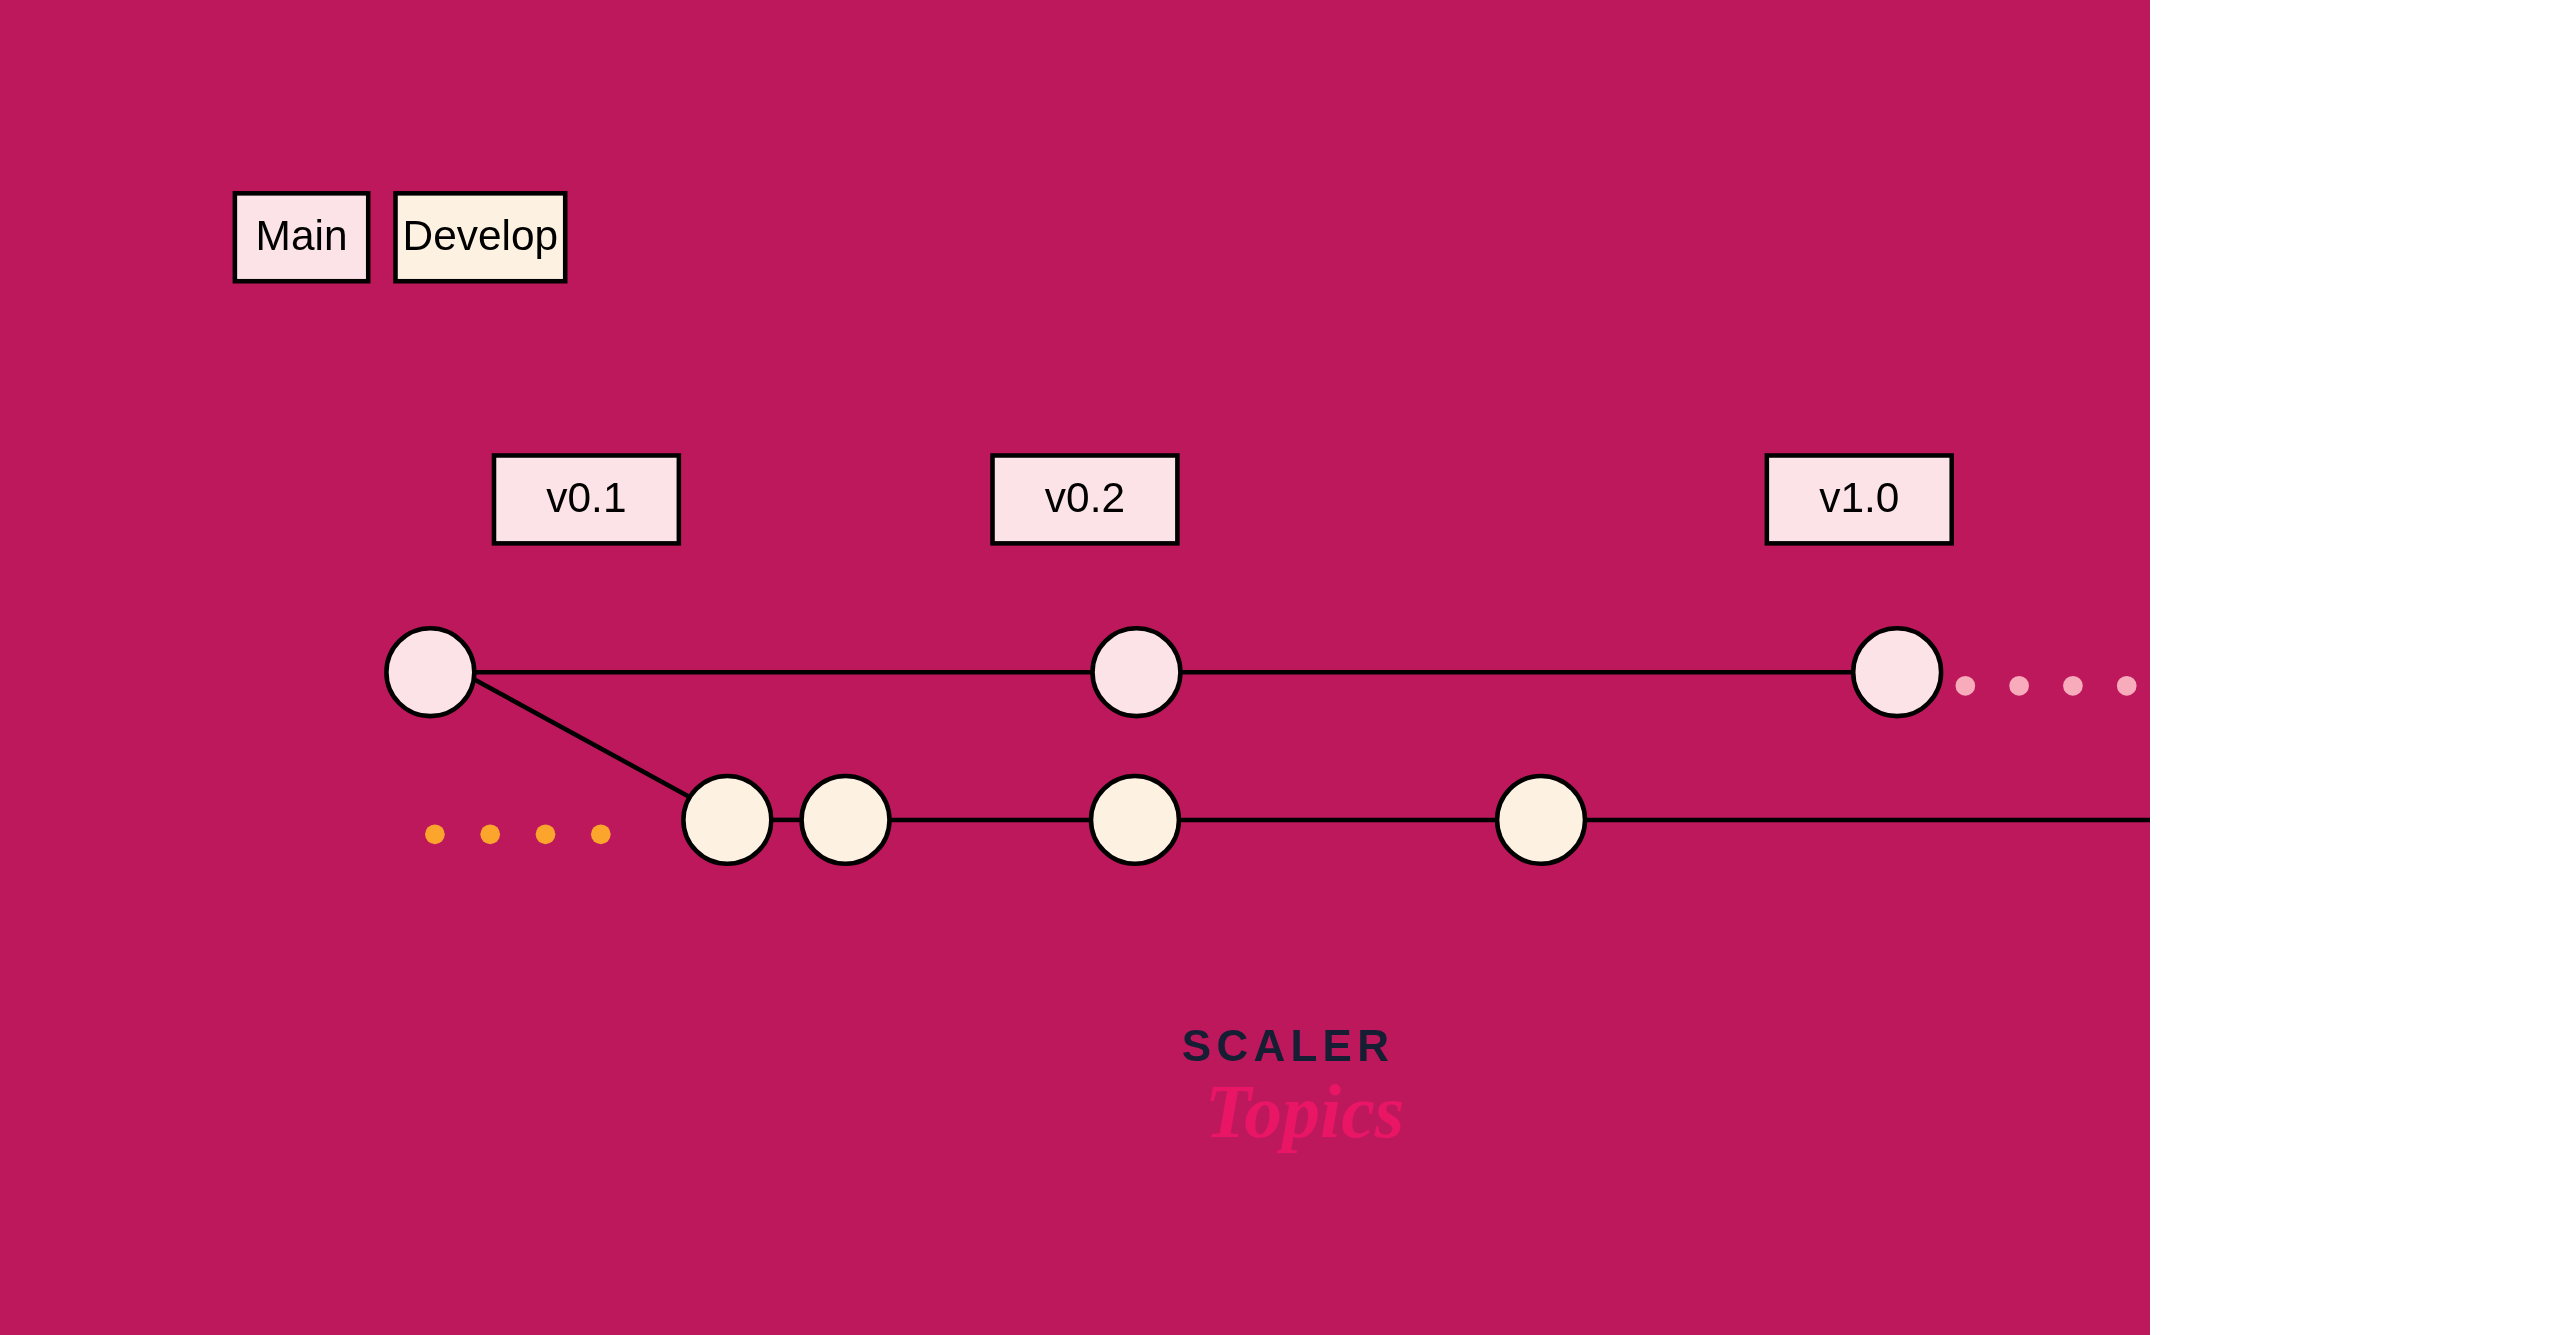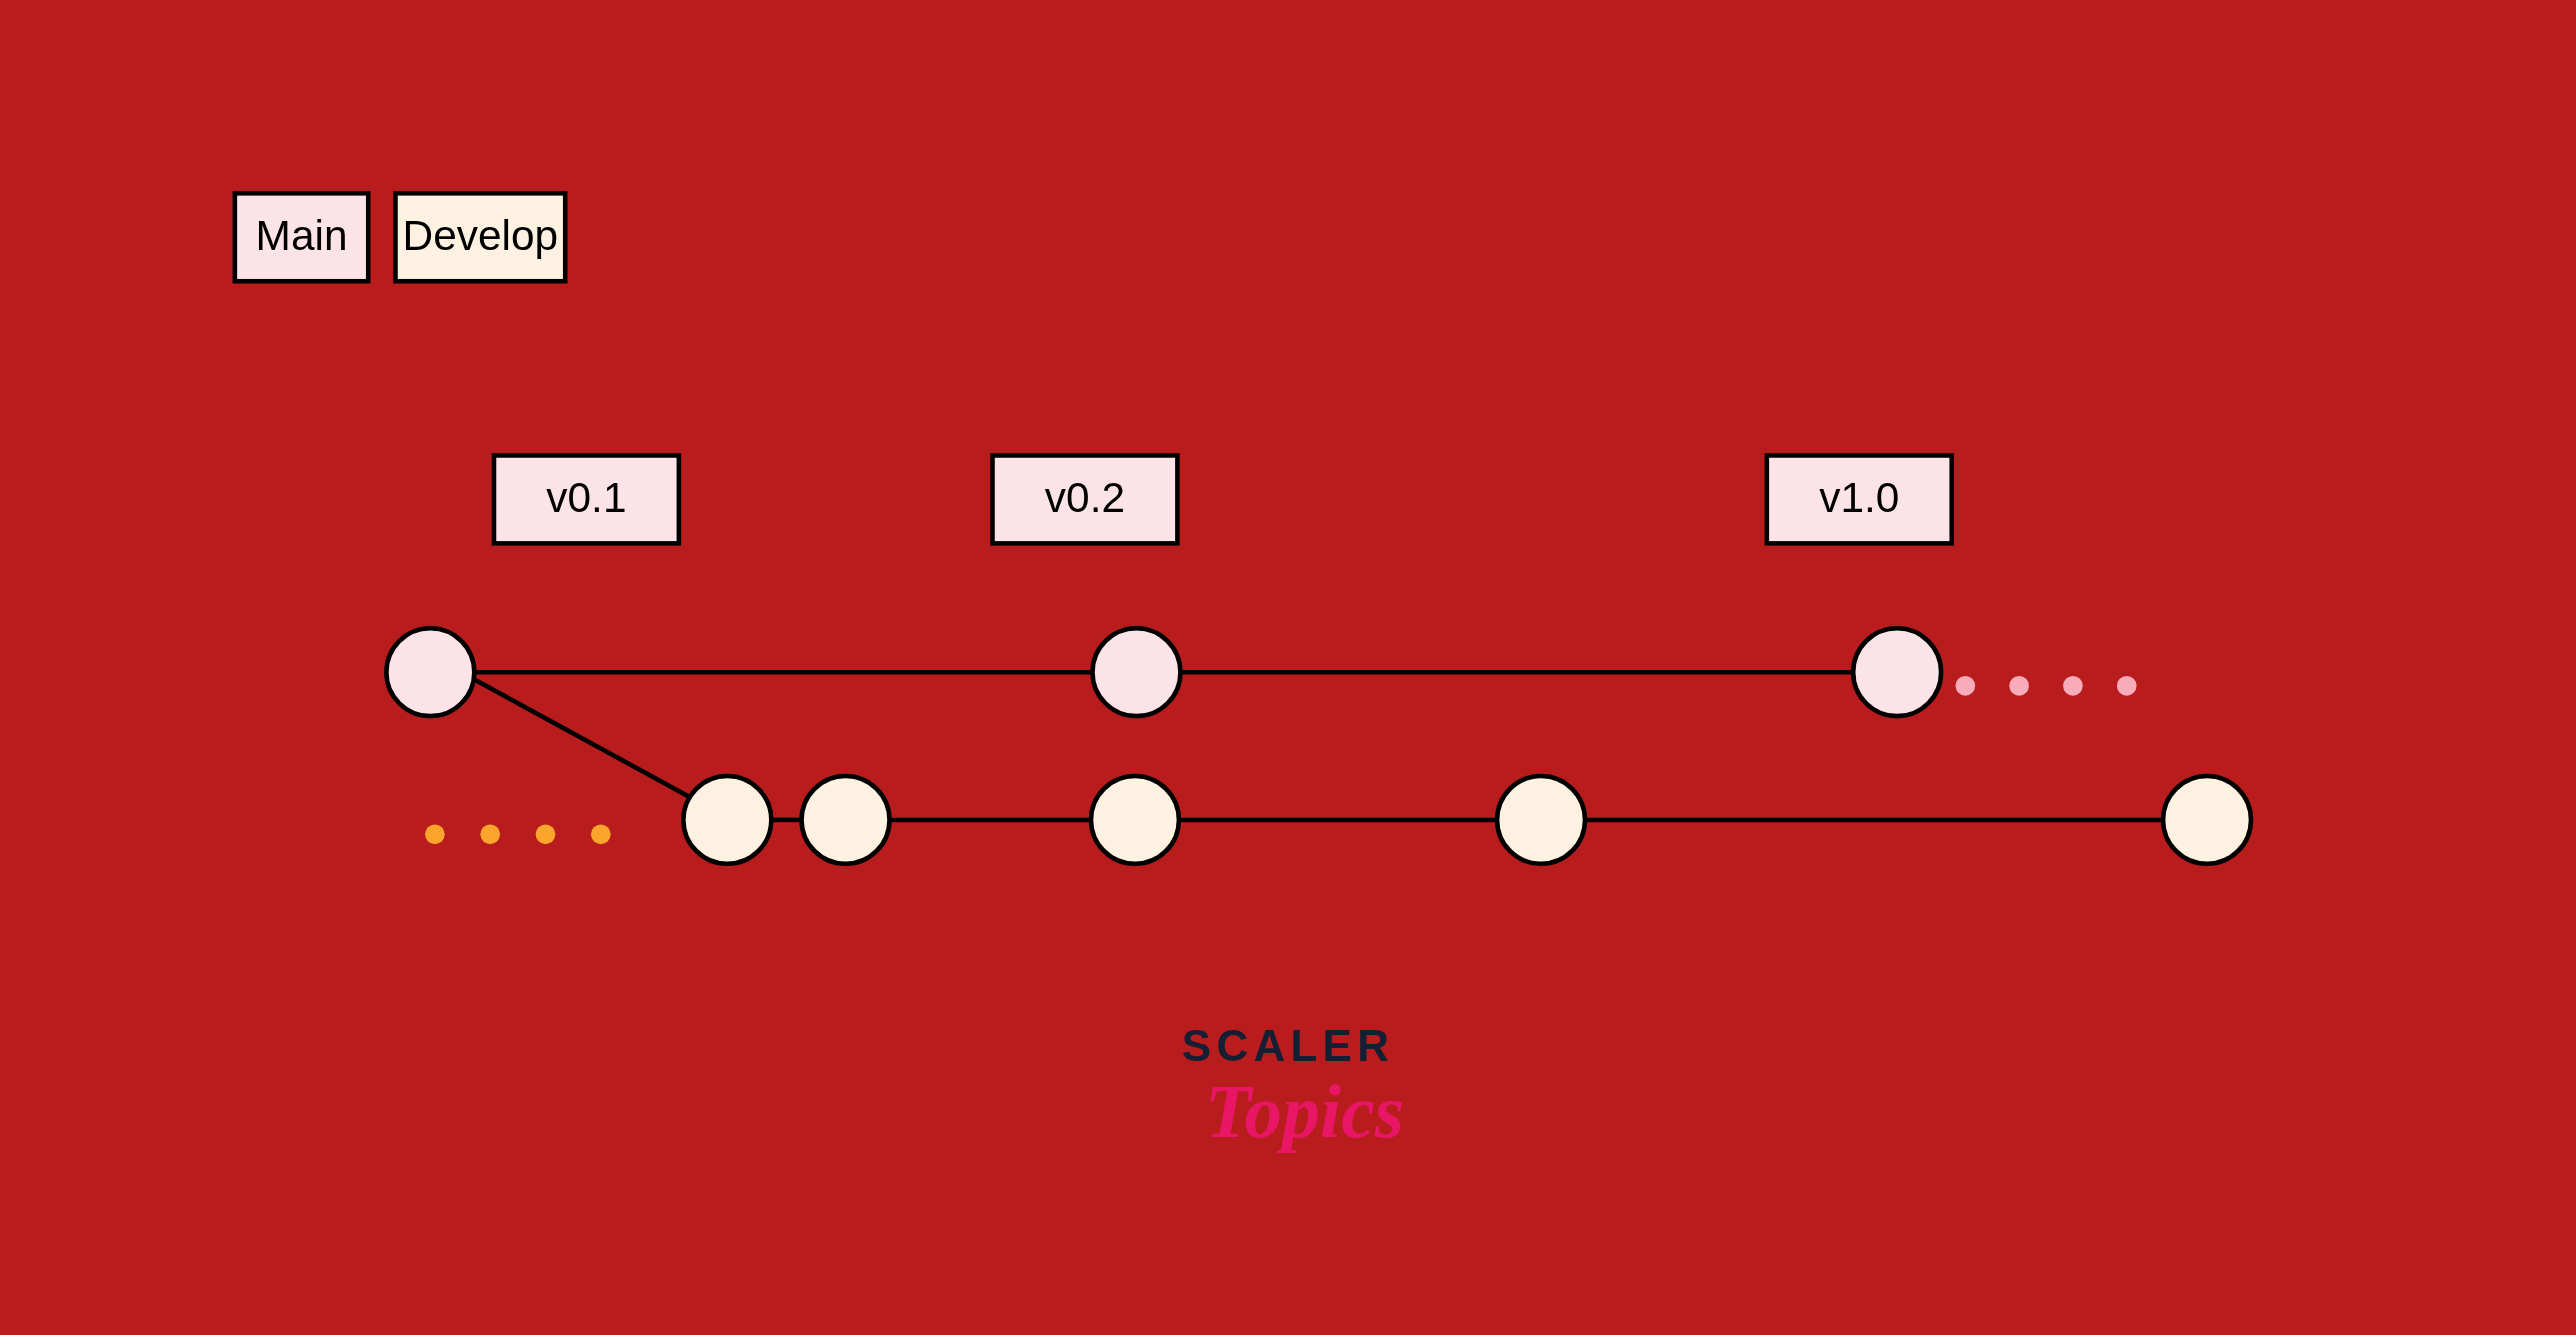--- a/index.html
+++ b/index.html
@@ -13,9 +13,9 @@
   }
   #canvas {
     position: relative;
-    width: 2576px;
+    width: 2150px;
     height: 1336px;
-    background: #b91c1c;
+    background: #be185d;
     overflow: hidden;
   }
   #diagram-svg {

